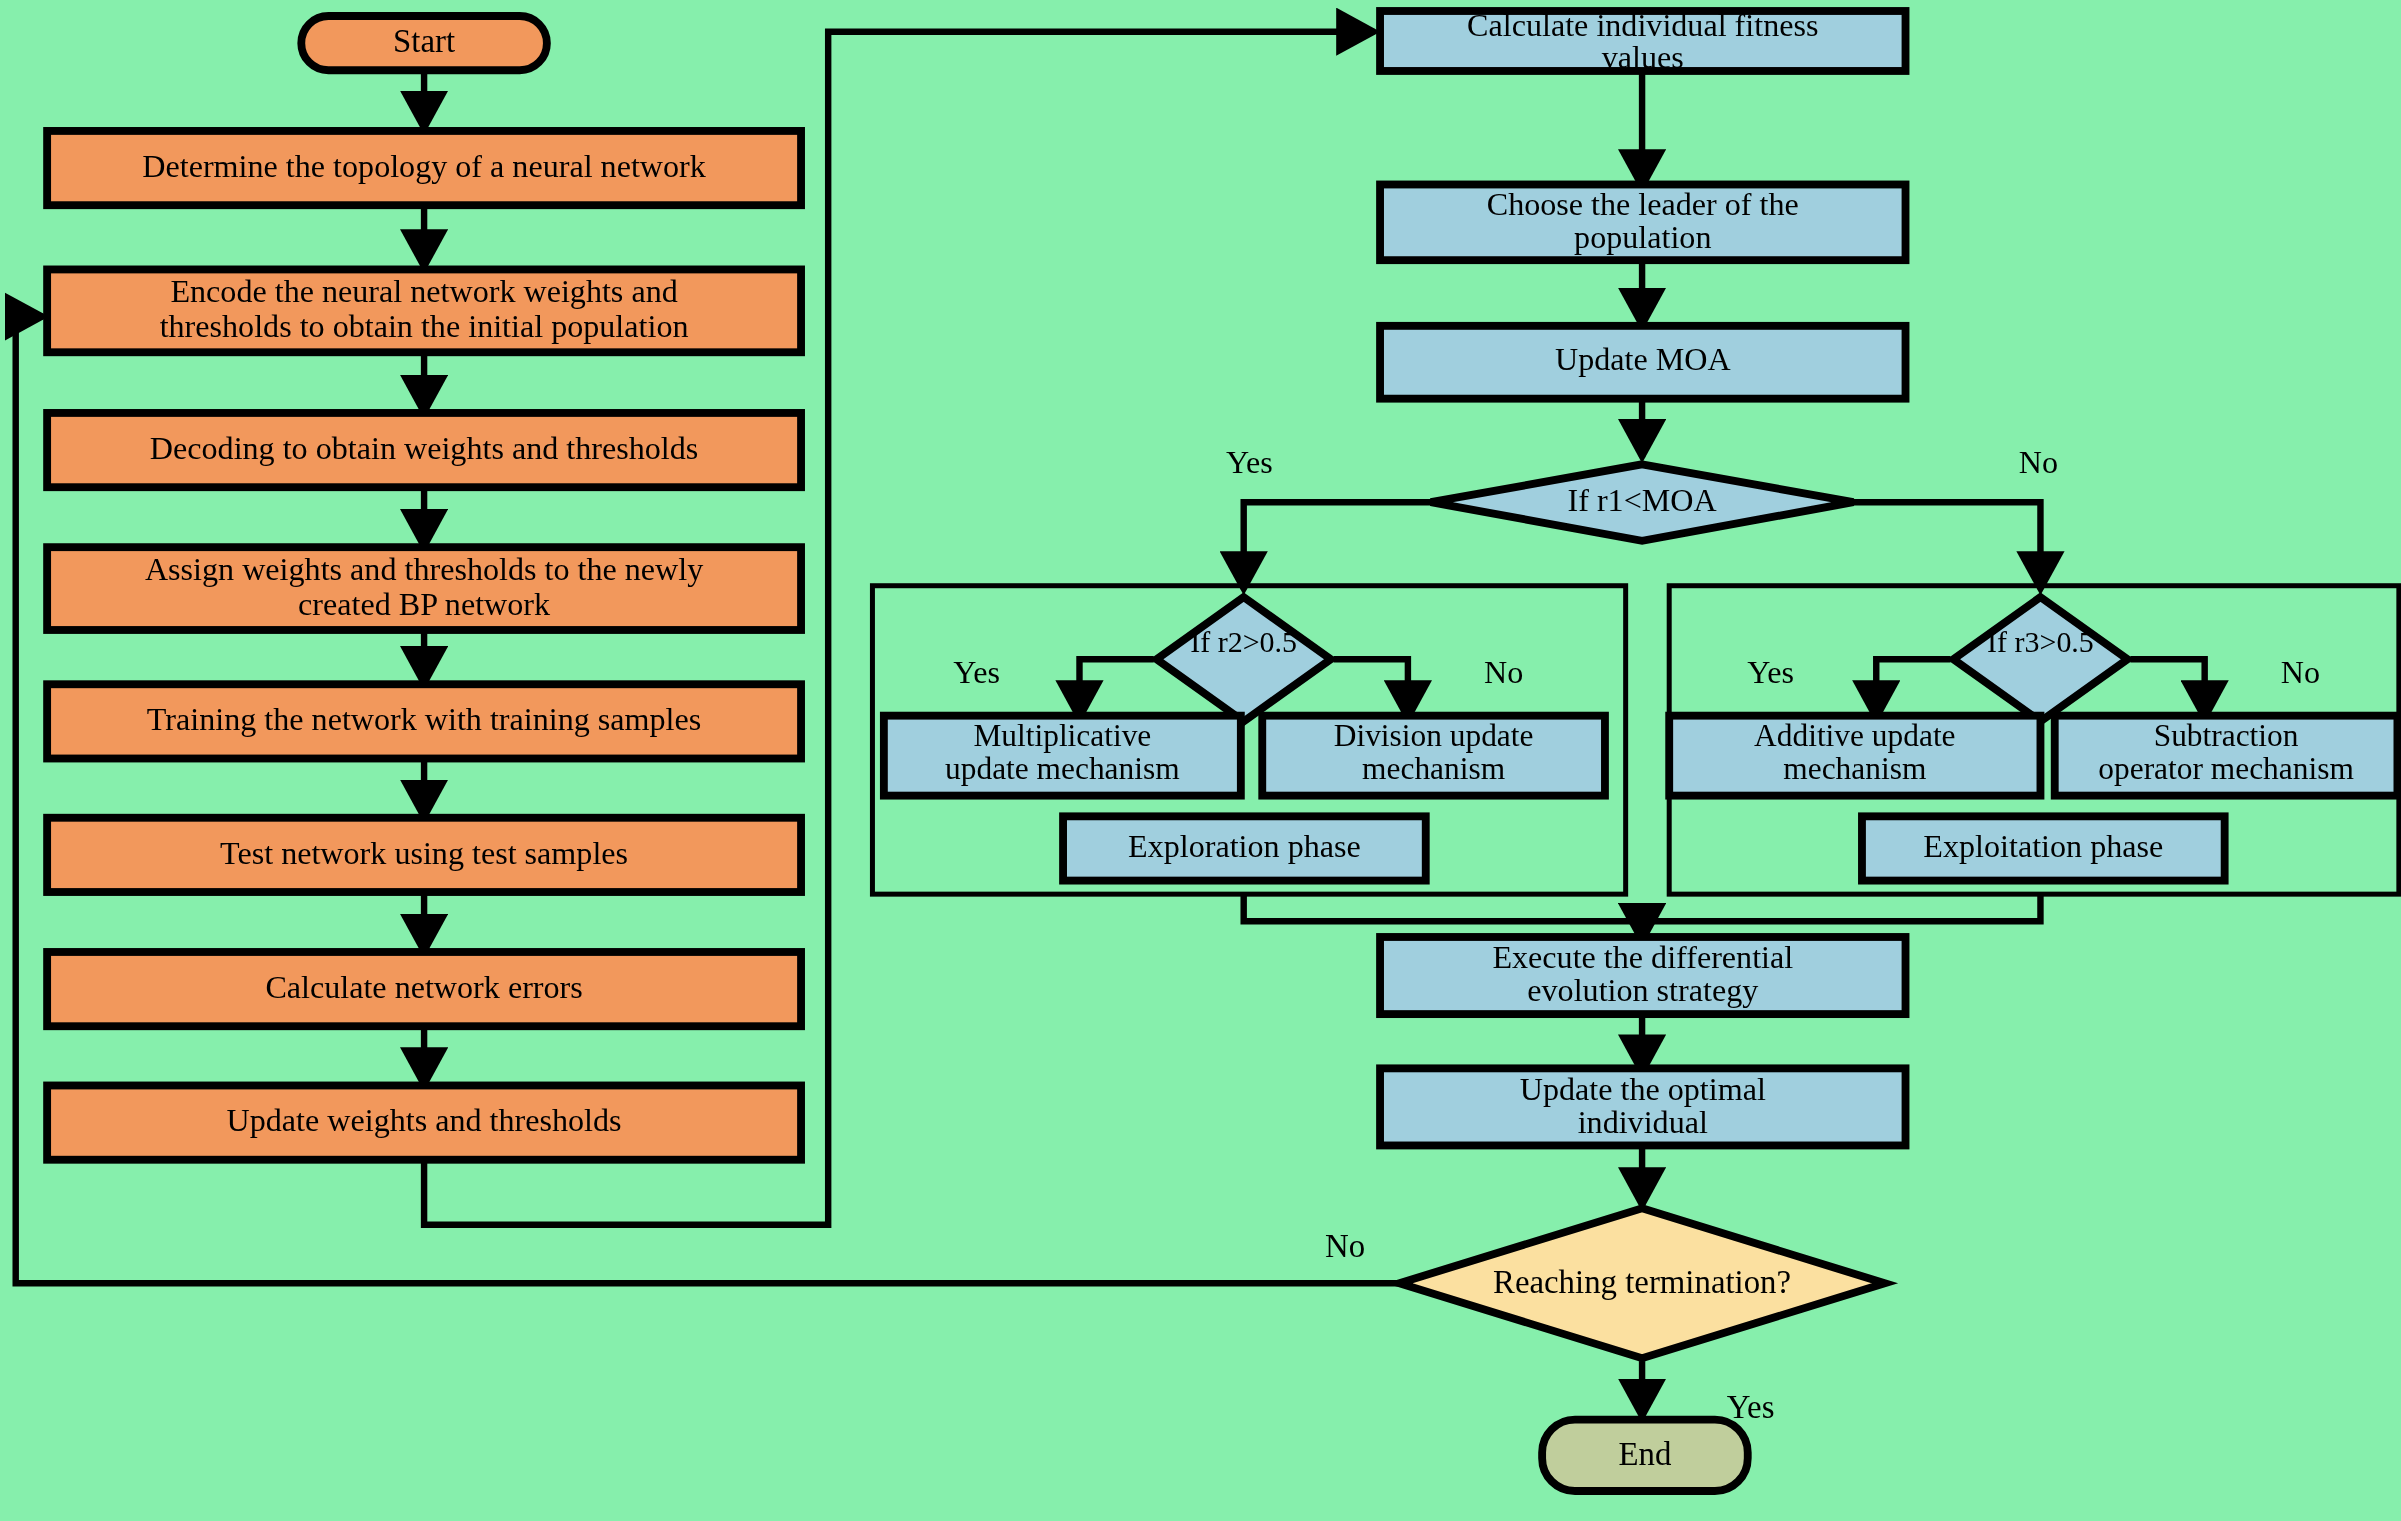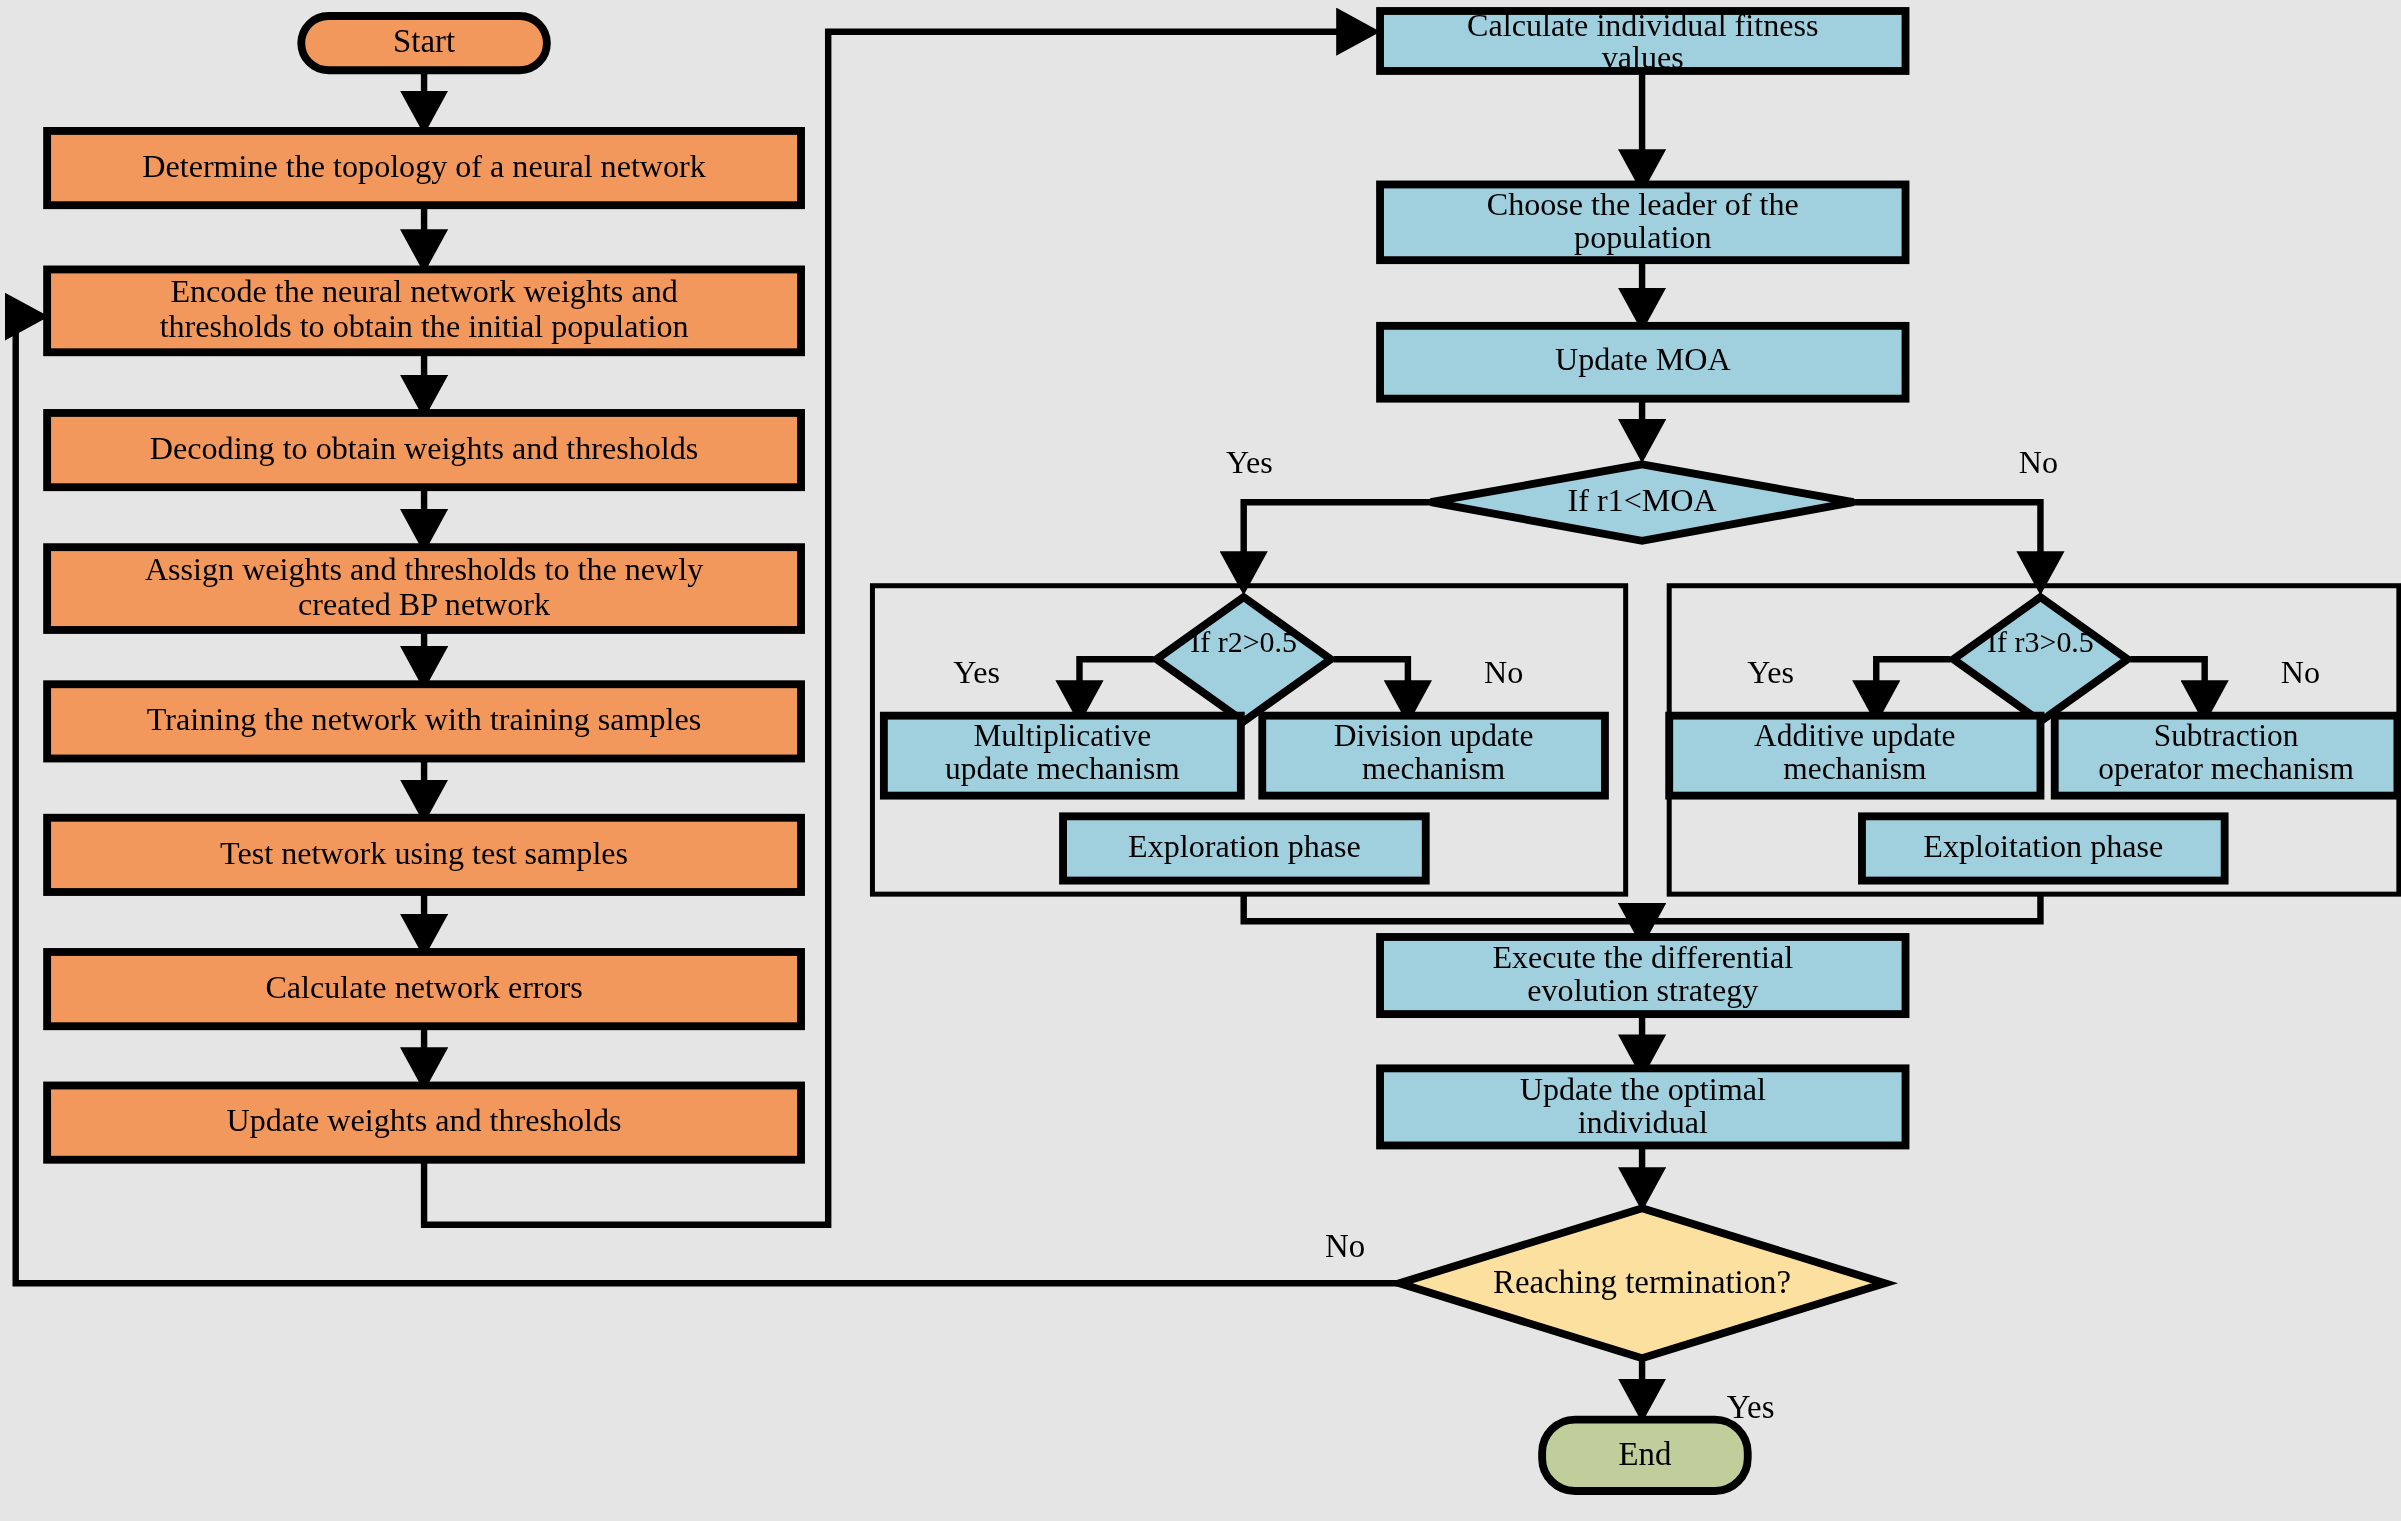--- a/index.html
+++ b/index.html
@@ -5,7 +5,7 @@
   html,body{margin:0;padding:0;background:#ffffff;}
   body{width:2401px;height:1522px;overflow:hidden;
        font-family:"Liberation Serif","DejaVu Serif",serif;}
-  #stage{position:relative;width:2401px;height:1522px;background:#e5e5e5;}
+  #stage{position:relative;width:2401px;height:1522px;background:#86efac;}
   svg{position:absolute;top:0;left:0;width:2401px;height:1522px;}
   .node-label{
     font-family:"Liberation Serif","DejaVu Serif",serif;

